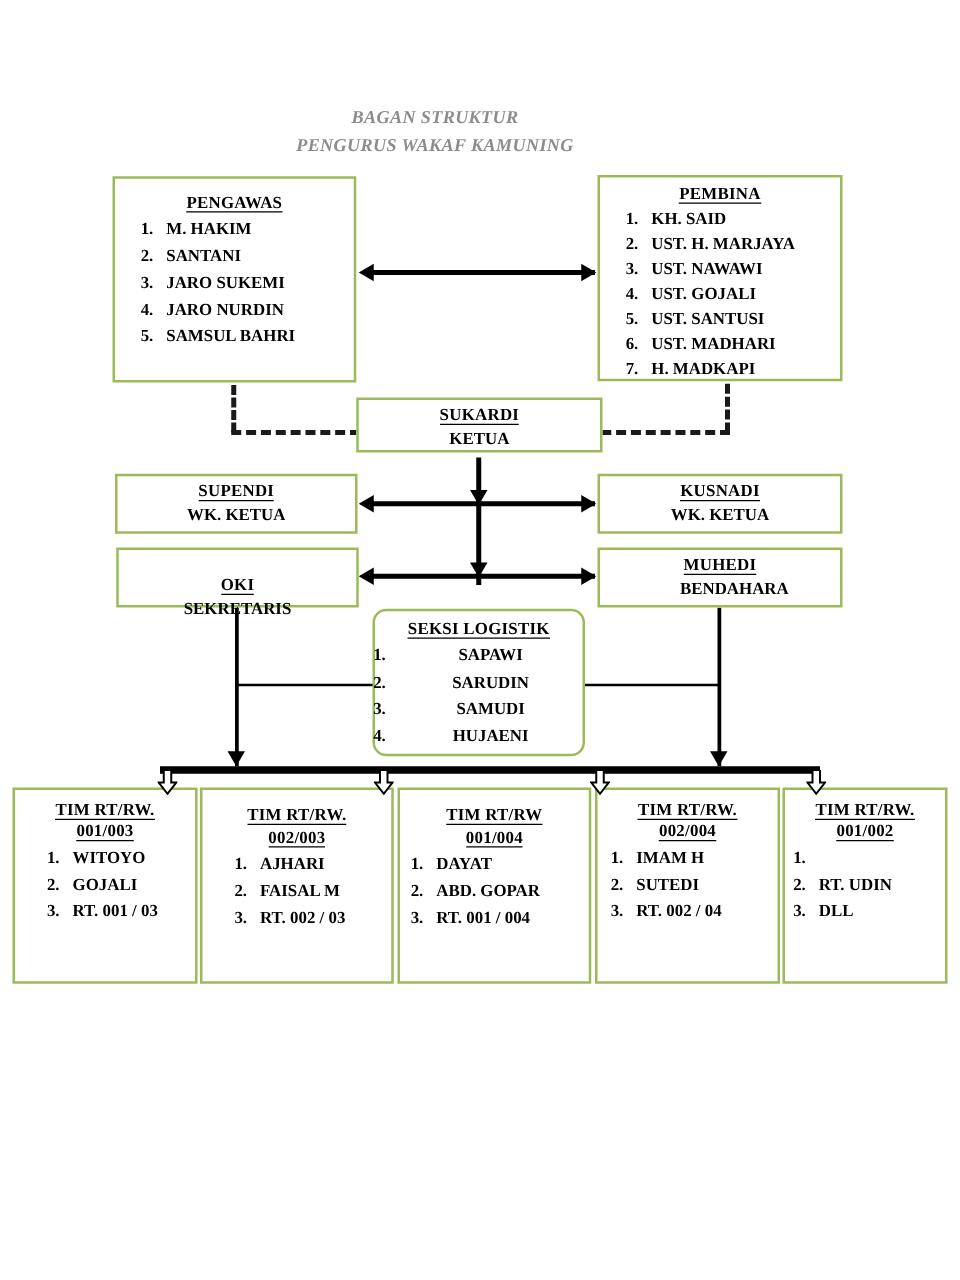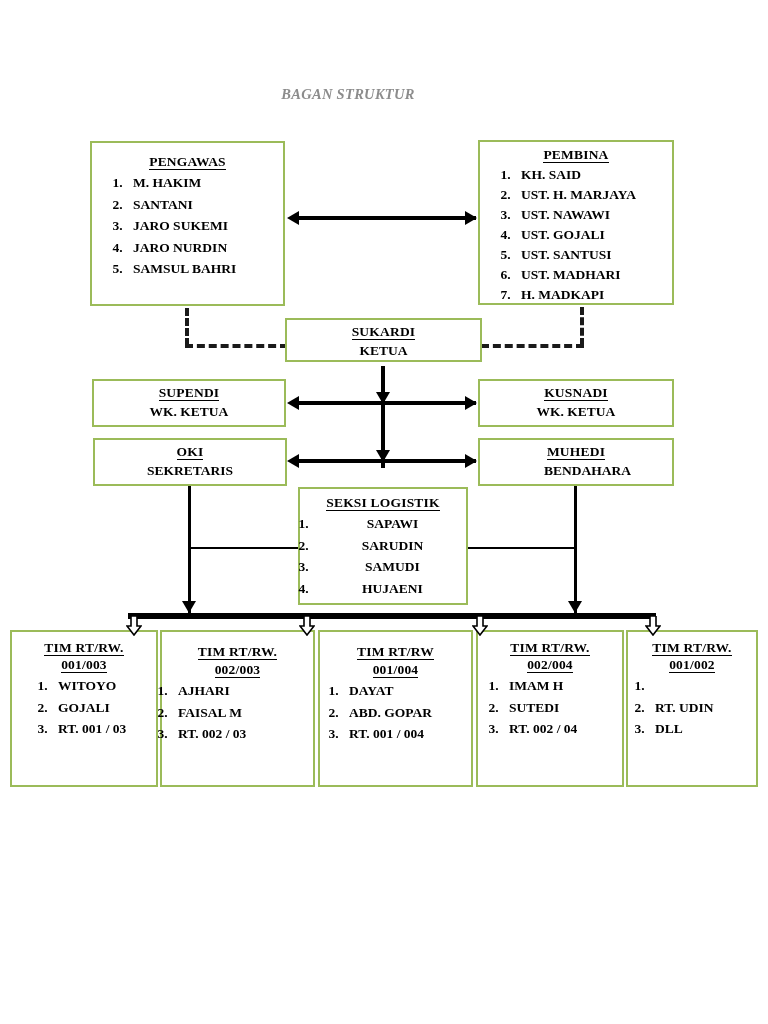--- a/index.html
+++ b/index.html
@@ -134,6 +134,7 @@
 <div id="page">
 
   <div class="title l1">BAGAN STRUKTUR</div>
+  <div class="title l2">PENGURUS WAKAF KAMUNING</div>
 
   <div class="box" id="box-pengawas" style="left:90px; top:141px; width:195px; height:165px;">
     <div class="box-head" style="margin-top:11px;"><span>PENGAWAS</span></div>

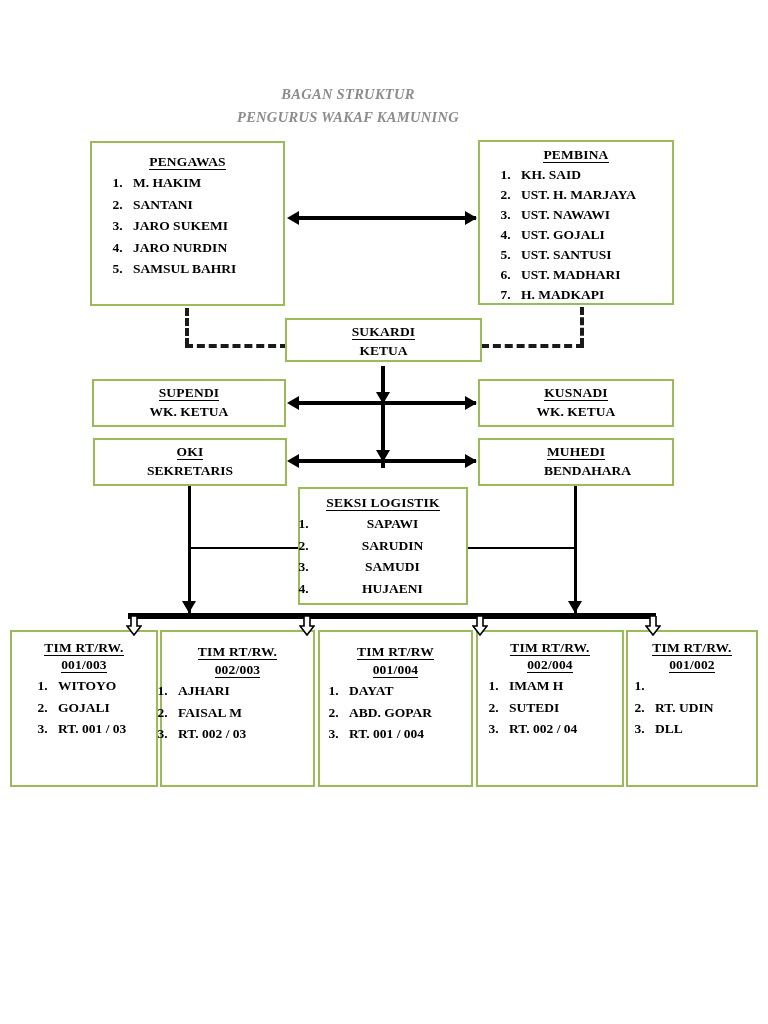--- a/index.html
+++ b/index.html
@@ -194,7 +194,7 @@
   <div class="arrow right" style="left:465px; top:396px;"></div>
 
   <div class="box" id="box-oki" style="left:93px; top:438px; width:194px; height:48px;">
-    <div class="box-head" style="margin-top:4px;"><span>OKI</span></div>
+    <div class="box-head" style="margin-top:20px;"><span>OKI</span></div>
     <div class="box-sub" style="margin-top:3px;">SEKRETARIS</div>
   </div>
 

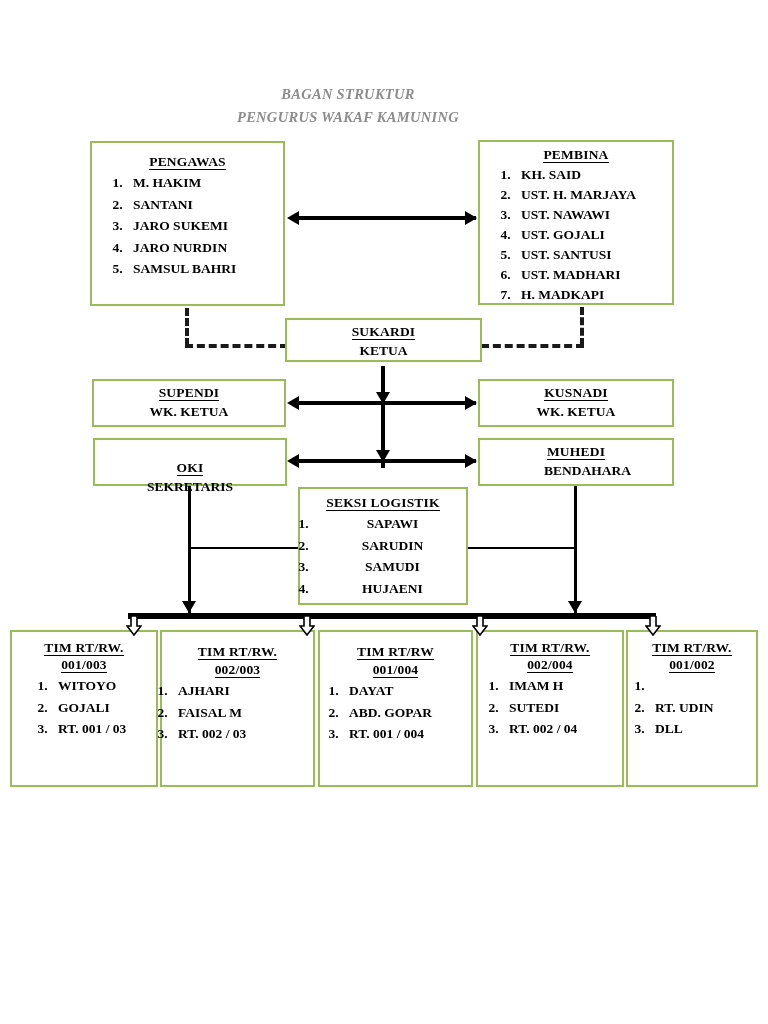--- a/index.html
+++ b/index.html
@@ -207,7 +207,7 @@
   <div class="arrow left" style="left:287px; top:454px;"></div>
   <div class="arrow right" style="left:465px; top:454px;"></div>
 
-  <div class="box" id="box-logistik" style="left:298px; top:487px; width:170px; height:118px;">
+  <div class="box" id="box-logistik" style="left:298px; top:487px; width:170px; height:118px;border-radius:11px;">
     <div class="box-head" style="margin-top:6px;"><span>SEKSI LOGISTIK</span></div>
     <ol class="members" style="padding-left:12px;text-align:center;">
       <li>SAPAWI</li>

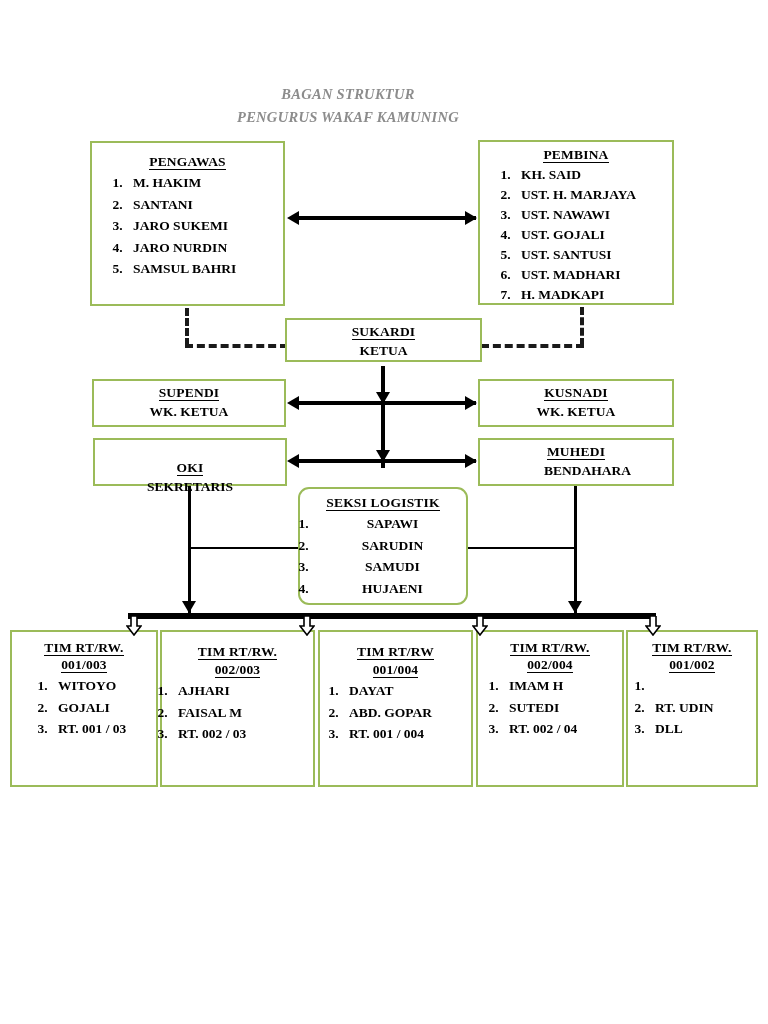--- a/index.html
+++ b/index.html
@@ -263,7 +263,7 @@
   <div class="box" style="left:160px; top:630px; width:155px; height:157px;">
     <div class="box-head" style="margin-top:12px;"><span>TIM RT/RW.</span></div>
     <div class="box-head" style="margin-top:2px;"><span>002/003</span></div>
-    <ol class="members" style="padding-left:9px;">
+    <ol class="members" style="padding-left:39px;">
       <li>AJHARI</li>
       <li>FAISAL M</li>
       <li>RT. 002 / 03</li>

